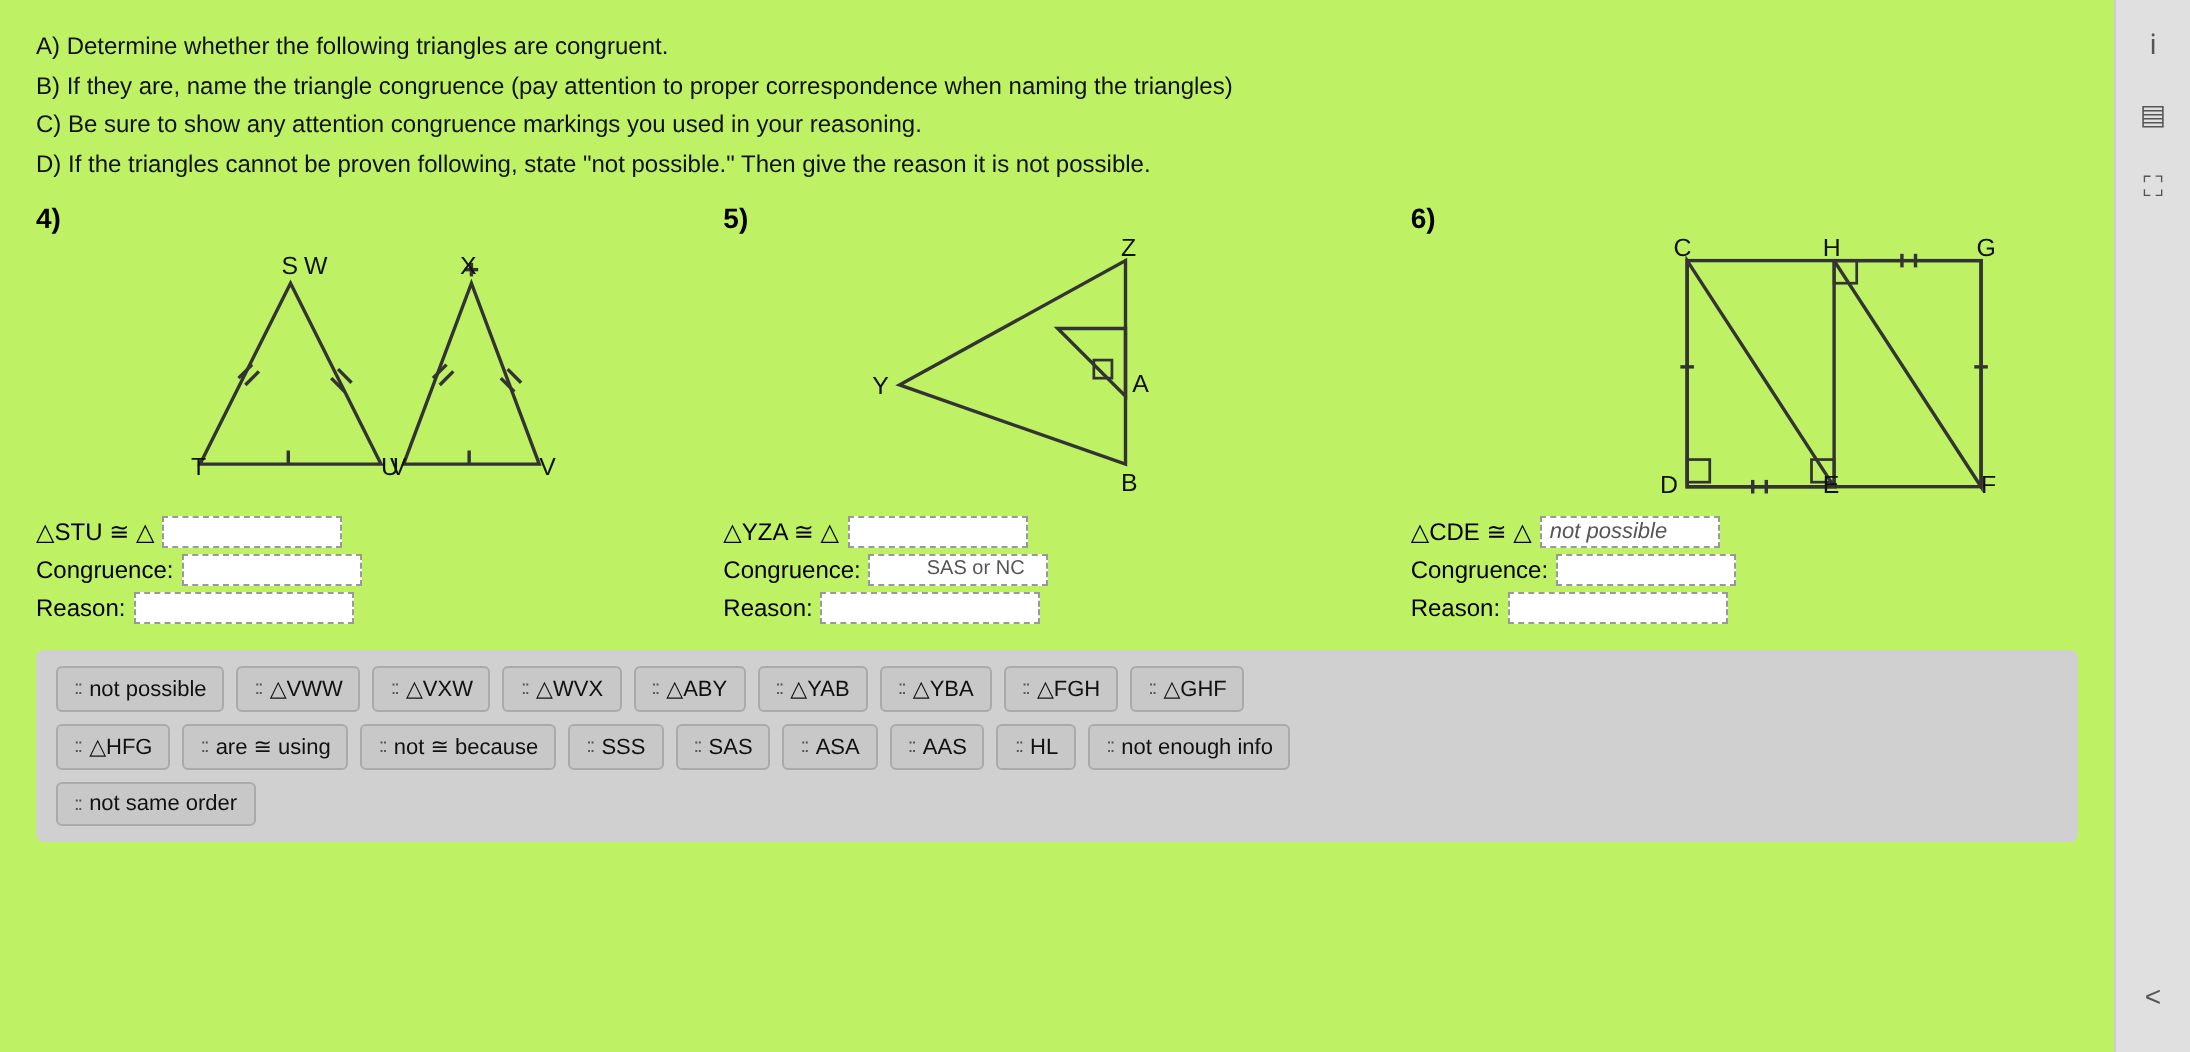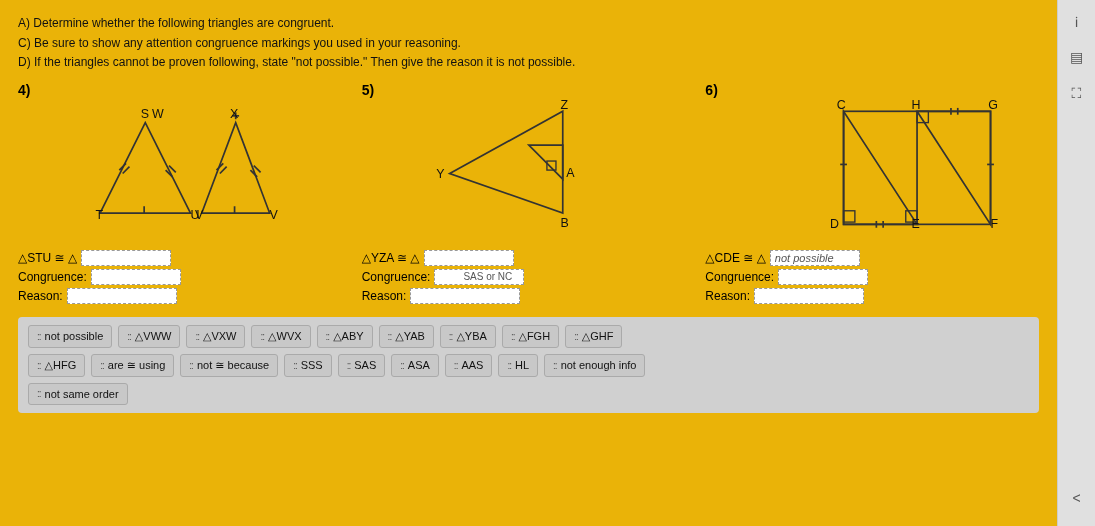--- a/index.html
+++ b/index.html
@@ -13,7 +13,7 @@
     }
     .main-content {
       flex: 1;
-      background: #eab308;
+      background: #bef264;
       padding: 14px 18px 10px 18px;
       position: relative;
     }

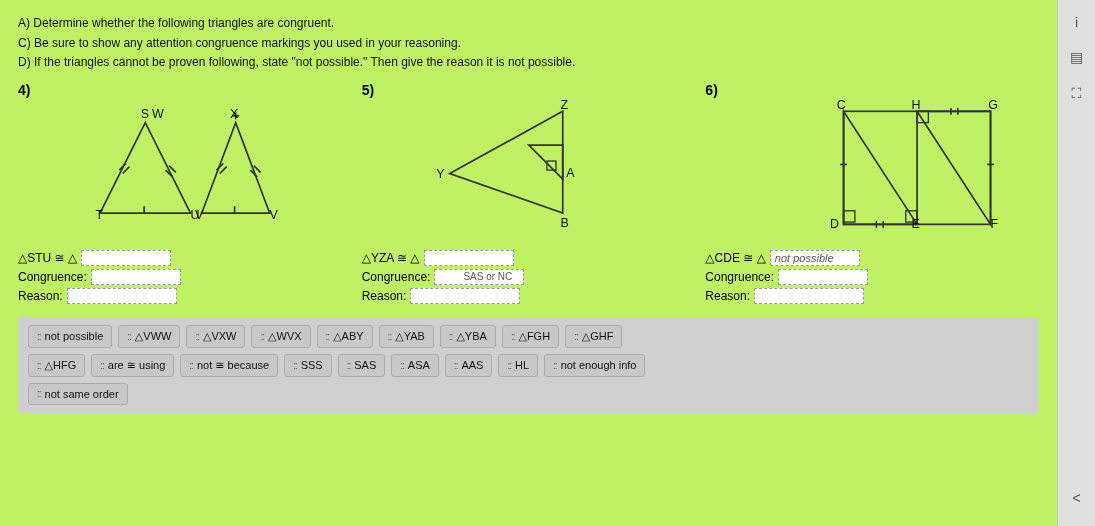--- a/index.html
+++ b/index.html
@@ -151,6 +151,7 @@
 
   <div class="instructions">
     <p>A)  Determine whether the following triangles are congruent.</p>
+    <p>B)  If they are, name the triangle congruence (pay attention to proper correspondence when naming the triangles)</p>
     <p>C)  Be sure to show any attention congruence markings you used in your reasoning.</p>
     <p>D)  If the triangles cannot be proven following, state "not possible." Then give the reason it is not possible.</p>
   </div>

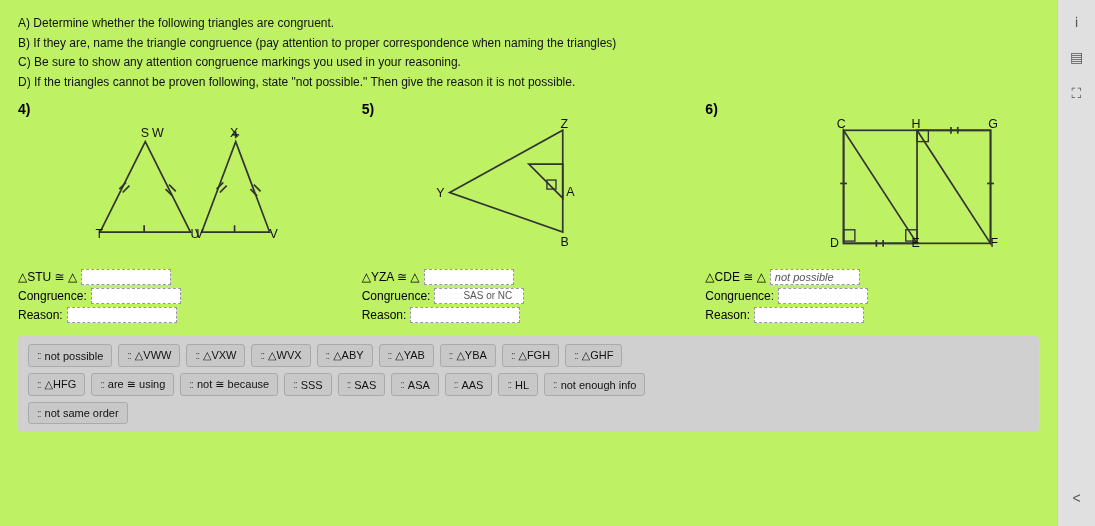--- a/index.html
+++ b/index.html
@@ -99,7 +99,7 @@
       flex-wrap: nowrap;
     }
     .congruence-section {
-      margin-top: 20px;
+      margin-top: 9px;
       width: 100%;
     }
 

